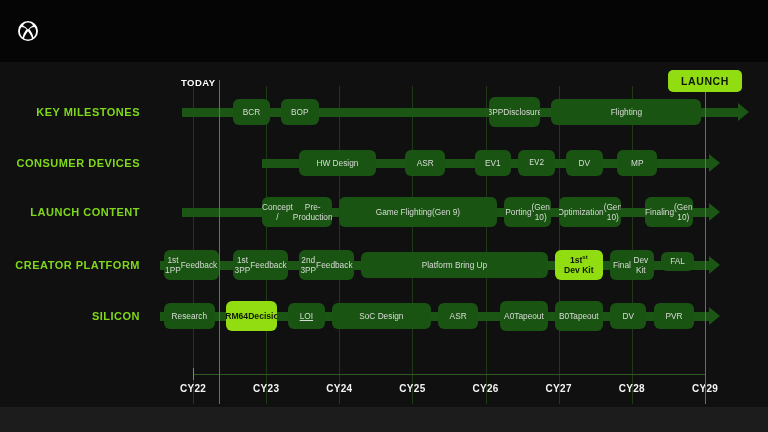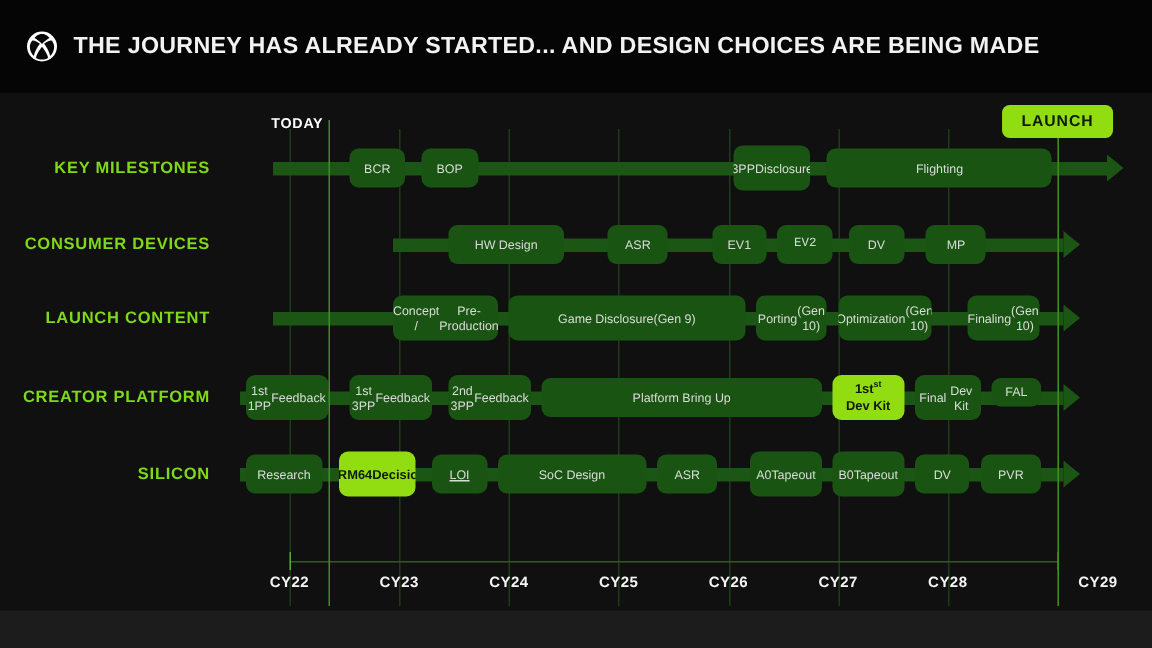--- a/index.html
+++ b/index.html
@@ -180,7 +180,6 @@
         <path d="M10 10.2 C8.0 12.6 6.1 15.9 6.0 17.6 C7.2 18.3 8.6 18.6 10 18.6 C11.4 18.6 12.8 18.3 14.0 17.6 C13.9 15.9 12.0 12.6 10 10.2 Z" fill="#080808"></path>
       </svg>
     </div>
-    <div class="header-title">THE JOURNEY HAS ALREADY STARTED... AND DESIGN CHOICES ARE BEING MADE</div>
   </div>
 
   <div class="panel">

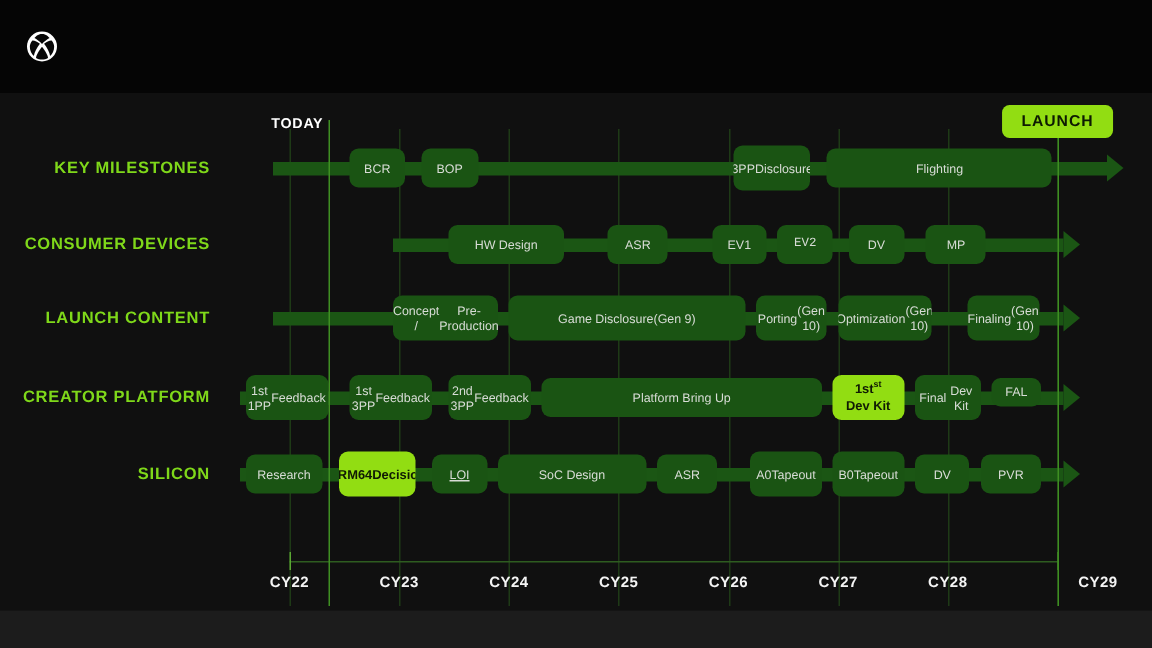--- a/index.html
+++ b/index.html
@@ -244,7 +244,7 @@
             <div>Pre-Production</div>
           </div>
           <div class="bar" style="left: 339.286px; width: 157.257px; top: 135px; height: 30px;">
-            <div>Game Disclosure</div>
+            <div>Game Flighting</div>
             <div>(Gen 9)</div>
           </div>
           <div class="bar" style="left: 503.857px; width: 47.5429px; top: 135px; height: 30px;">

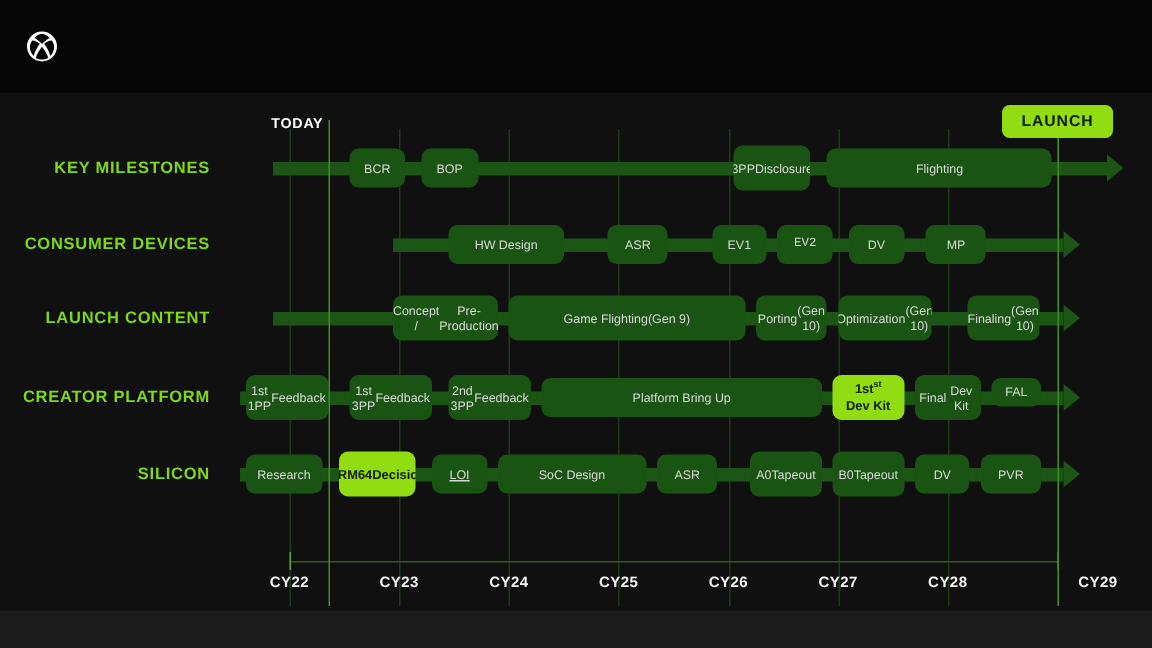--- a/index.html
+++ b/index.html
@@ -340,7 +340,7 @@
         <div class="axis-label" style="left: 558.714px;">CY27</div>
         <div class="axis-label" style="left: 631.857px;">CY28</div>
         <div class="axis-tick" style="left: 705px;"></div>
-        <div class="axis-label" style="left: 732px;">CY29</div>
+        <div class="axis-label" style="left: 705px;">CY29</div>
       </div>
     <div id="markers">
         <div class="gridline today" style="left: 218.6px;"></div>

